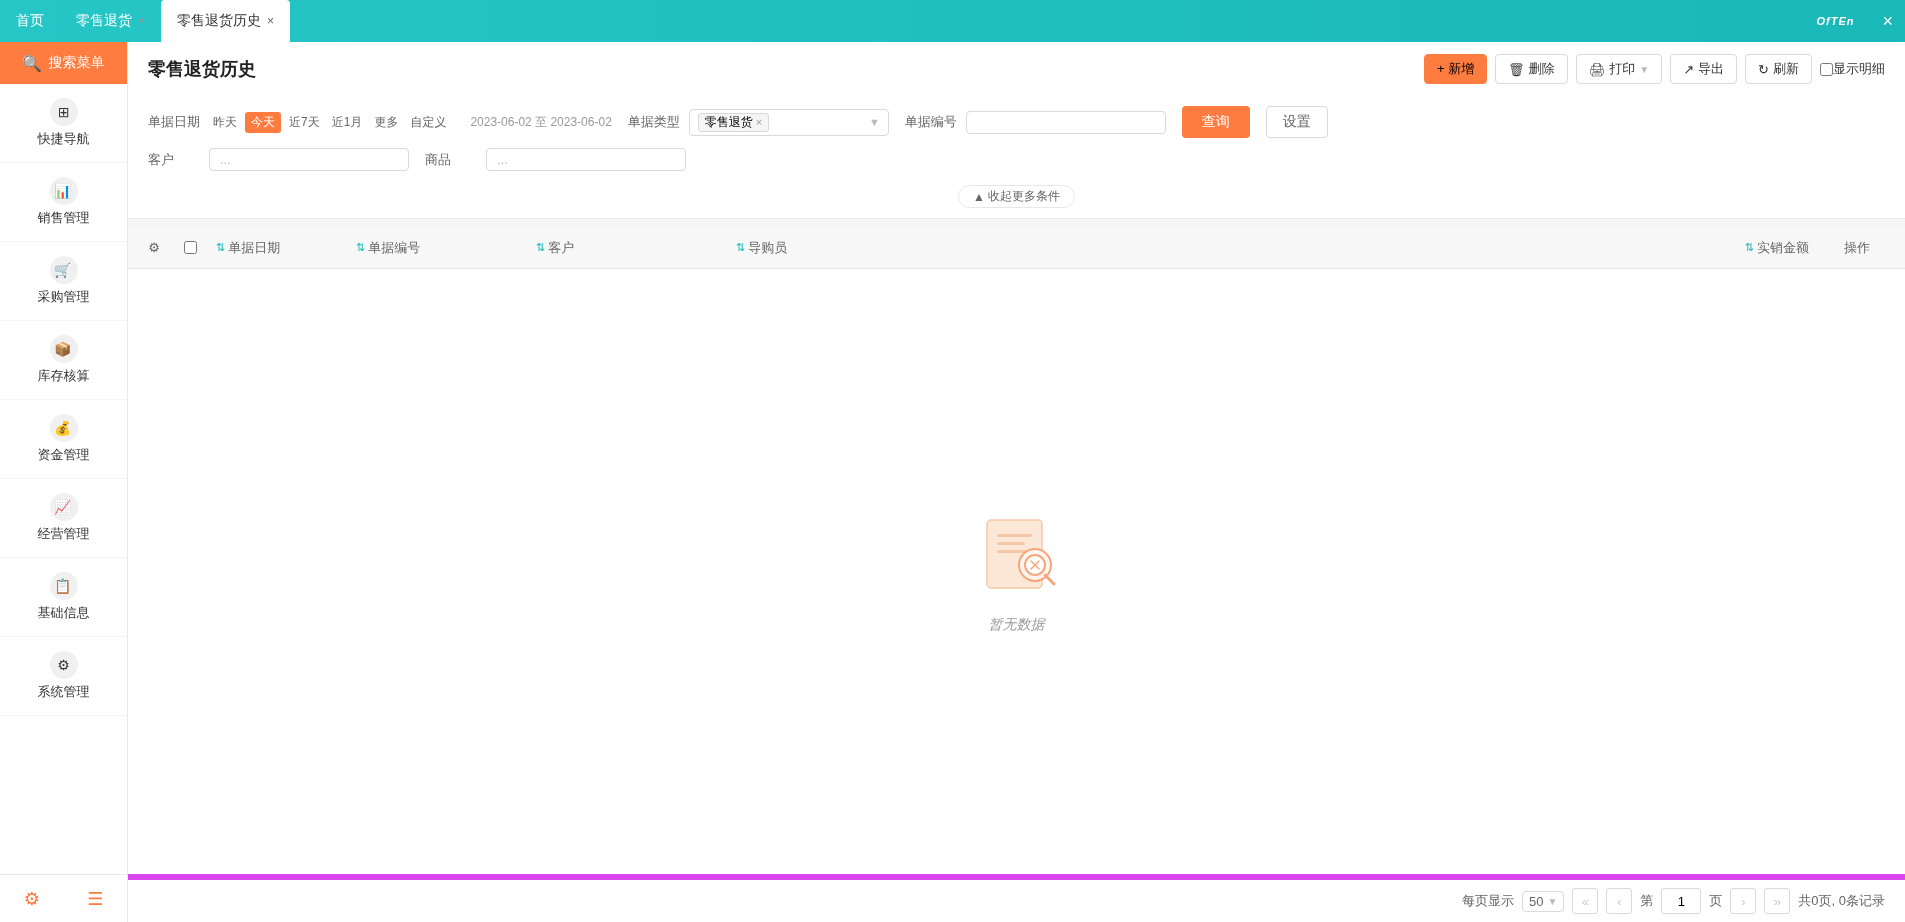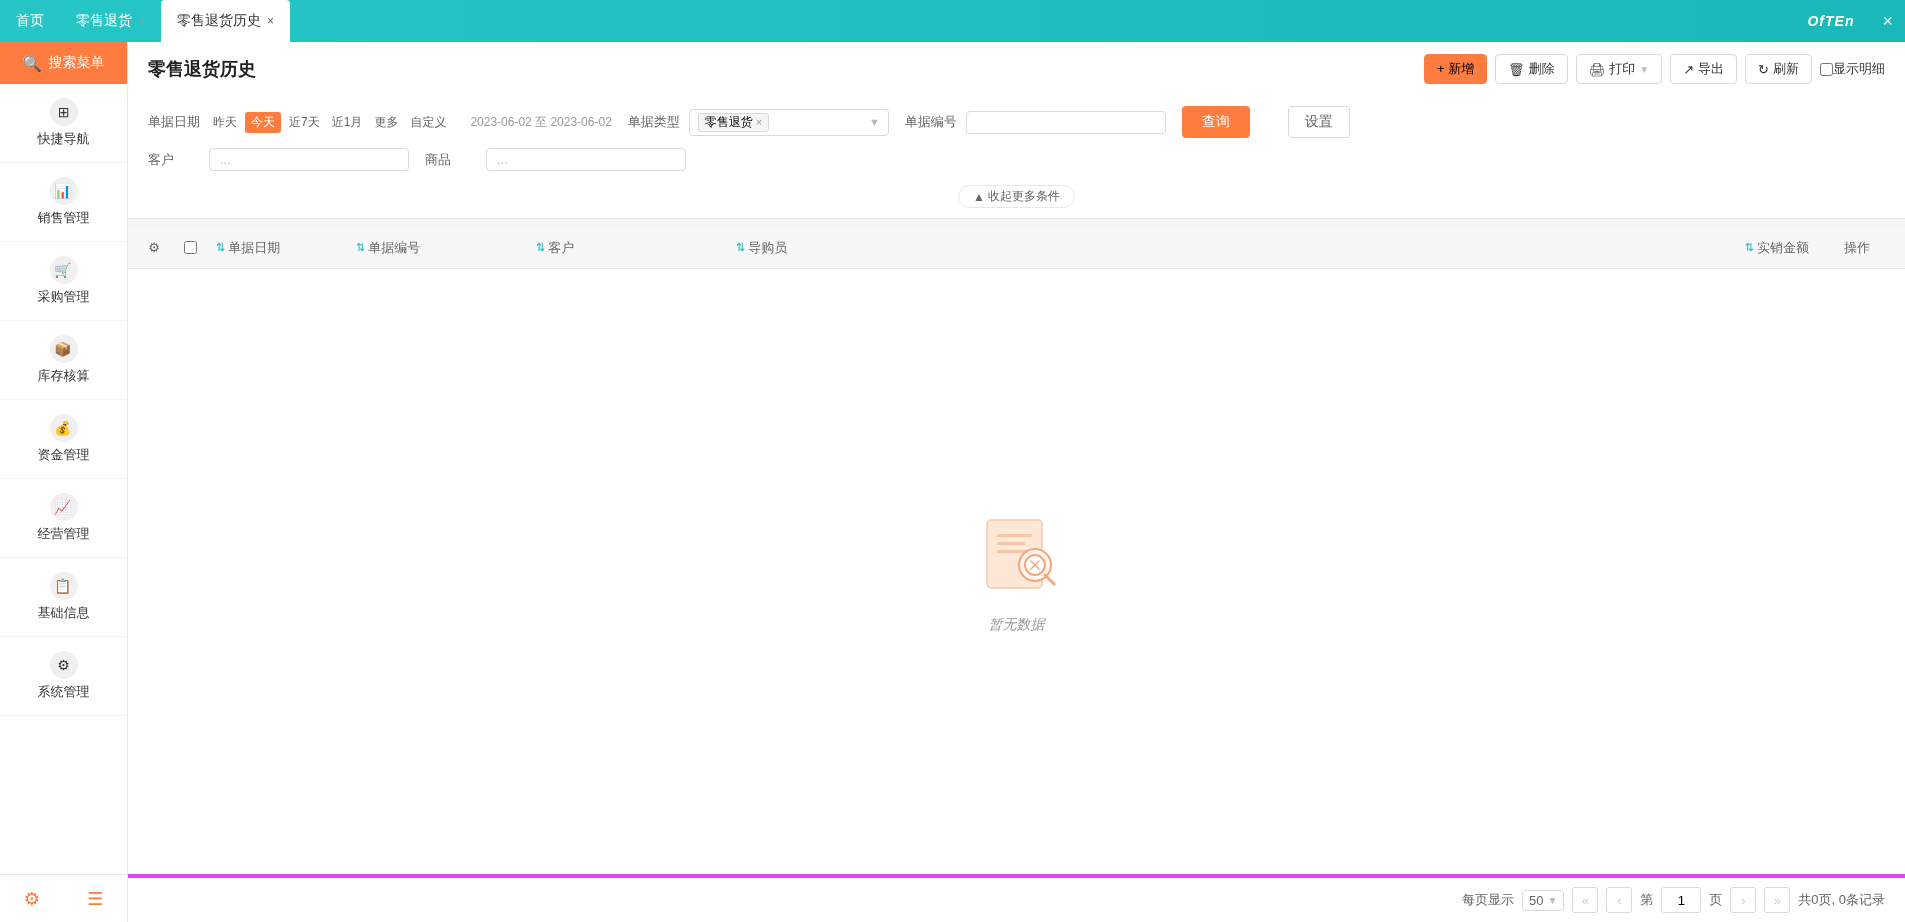--- a/index.html
+++ b/index.html
@@ -49,7 +49,7 @@
       align-items: center;
       padding-right: 16px;
       color: #fff;
-      font-size: 14px;
+      font-size: 11px;
       gap: 8px;
       justify-content: center;
     }

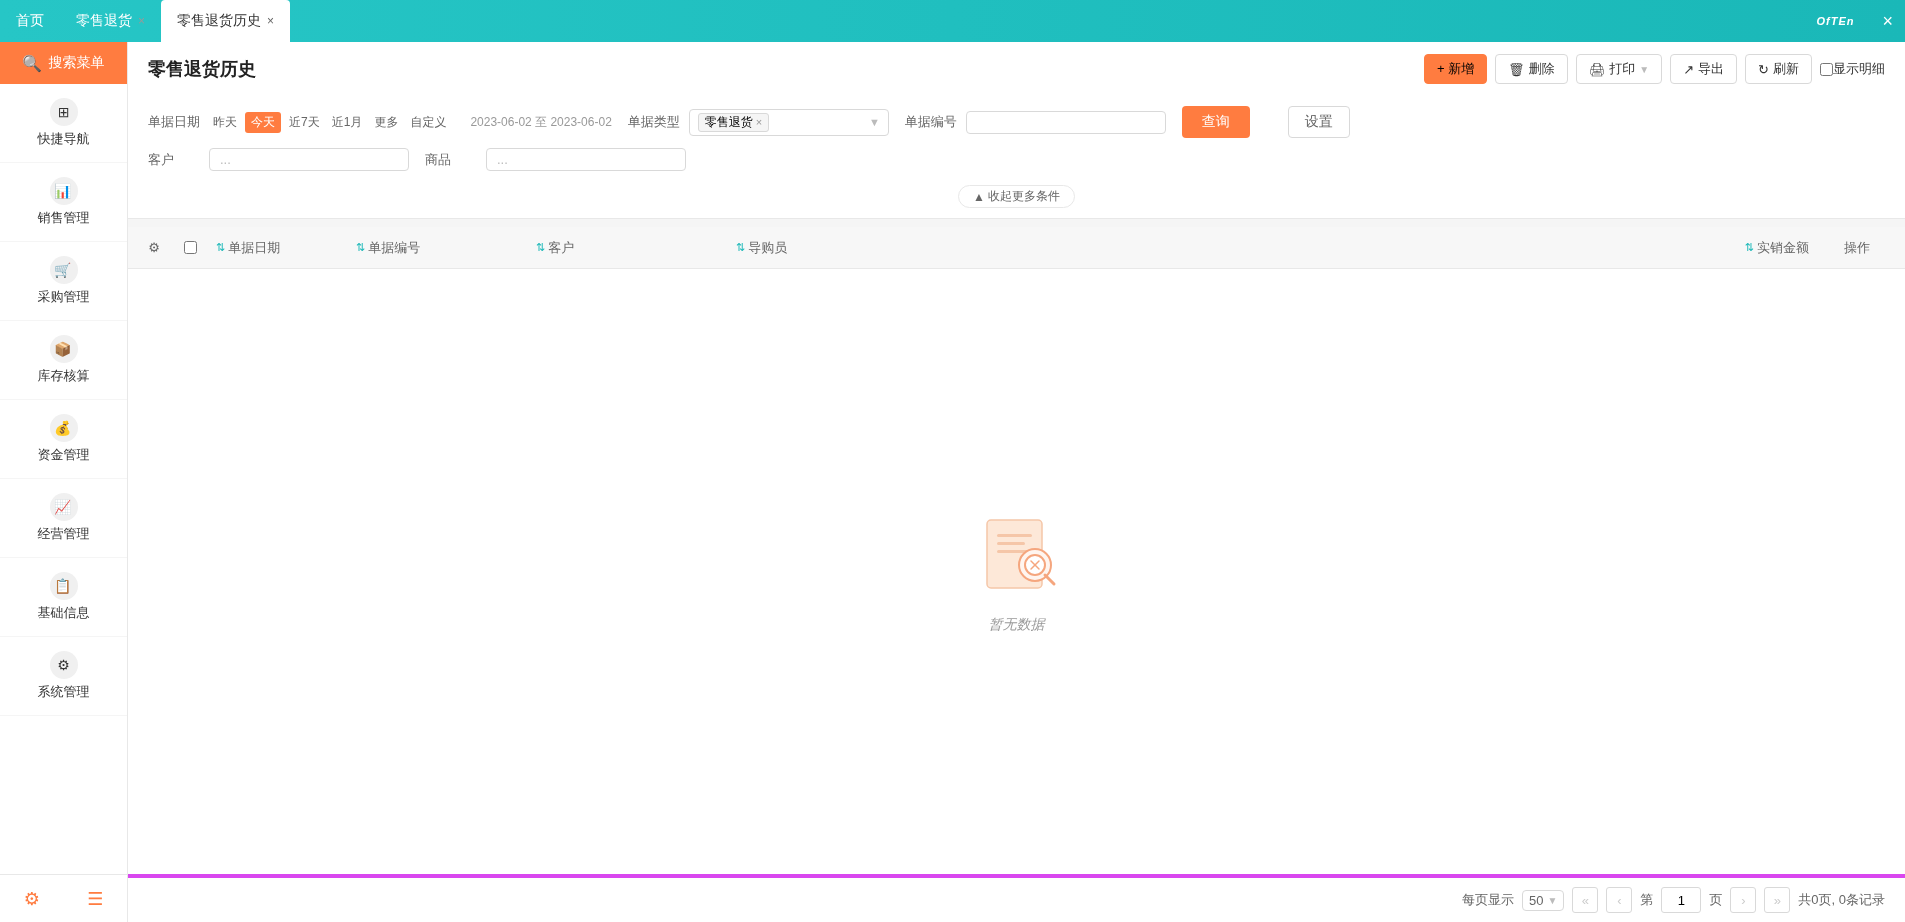--- a/index.html
+++ b/index.html
@@ -423,7 +423,6 @@
       padding: 6px 16px;
       font-size: 14px;
       cursor: pointer;
-      margin-left: 22px;
     }
   </style>
 </head>

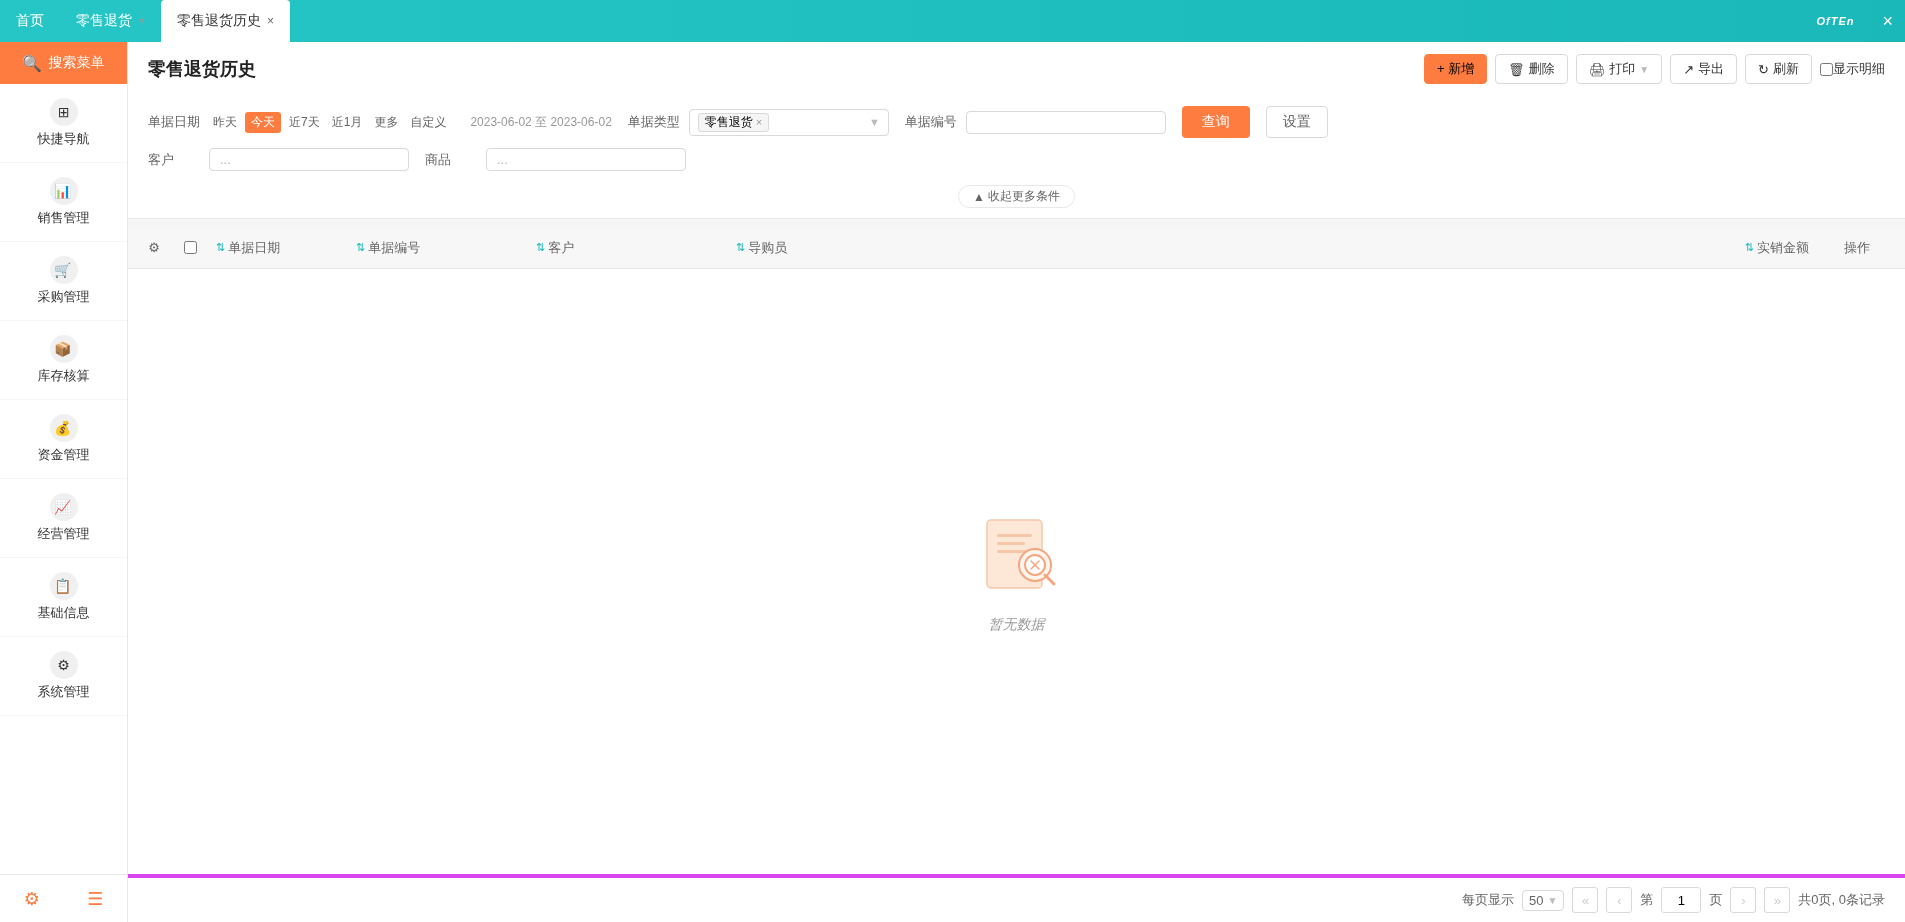--- a/index.html
+++ b/index.html
@@ -361,7 +361,7 @@
     .pagination-bar {
       height: 48px;
       background: #fff;
-      border-top: 4px solid #d946ef;
+      border-top: 6px solid #d946ef;
       display: flex;
       align-items: center;
       justify-content: flex-end;

